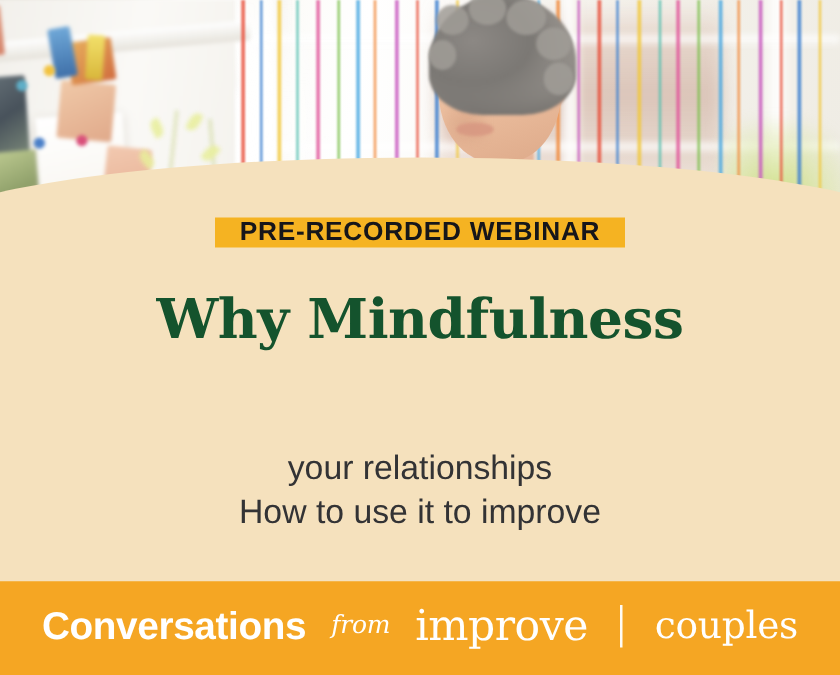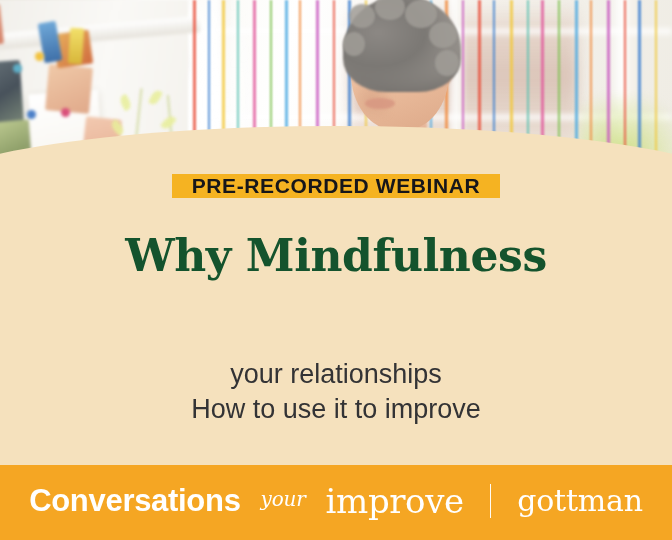--- a/index.html
+++ b/index.html
@@ -558,7 +558,7 @@
   <div class="footer">
     <div class="brand">
       <span class="brand-conversations">Conversations</span>
-      <span class="brand-from">your</span>
+      <span class="brand-from">from</span>
       <span class="brand-gottman">improve</span>
       <span class="brand-divider"></span>
       <span class="brand-couples">gottman</span>

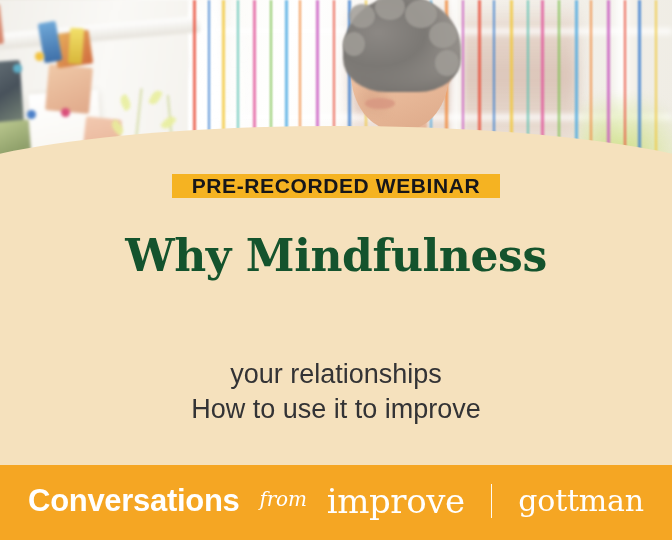--- a/index.html
+++ b/index.html
@@ -561,7 +561,7 @@
       <span class="brand-from">from</span>
       <span class="brand-gottman">improve</span>
       <span class="brand-divider"></span>
-      <span class="brand-couples">gottman</span>
+      <span class="brand-couples">couples</span>
     </div>
   </div>
 

